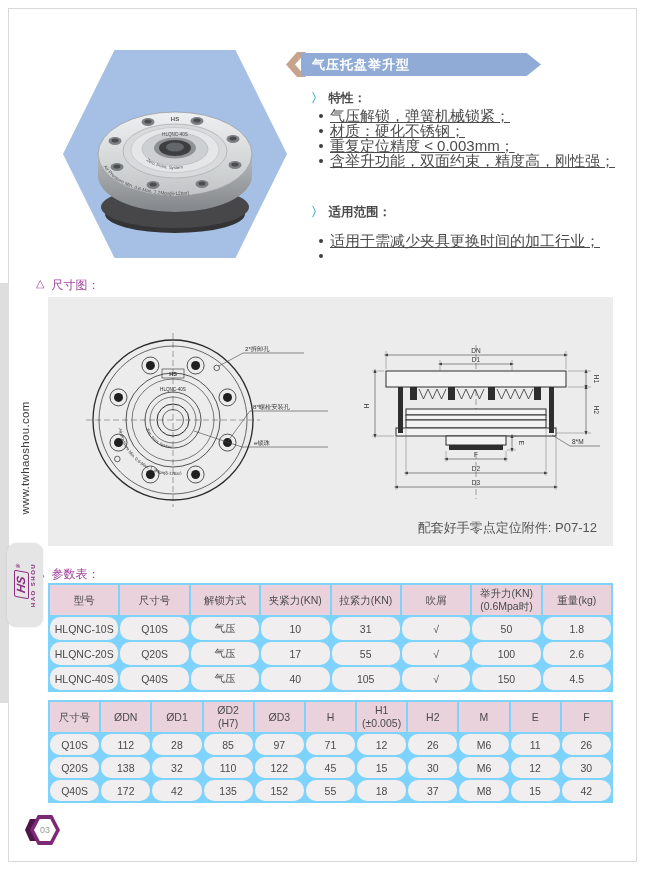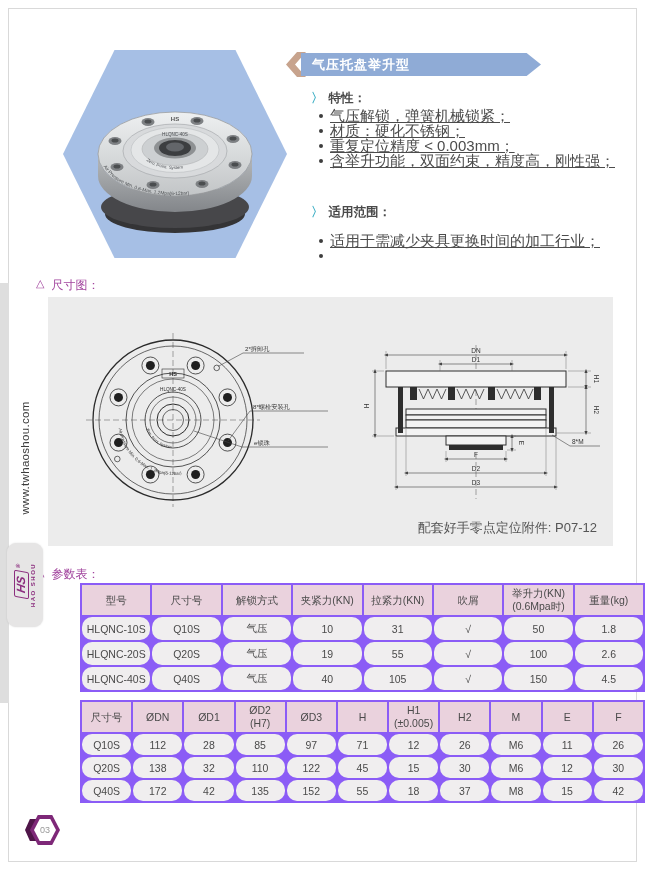--- a/index.html
+++ b/index.html
@@ -43,7 +43,7 @@
   
   .tbl-wrap1 { position:absolute; left:48px; top:583px; width:565px; }
   .tbl-wrap2 { position:absolute; left:48px; top:700px; width:565px; }
-  table.data-table { width:100%; table-layout:fixed; border-collapse:separate; border-spacing:2px; background:#8b5cf6;margin-left:32px; }
+  table.data-table { width:100%; table-layout:fixed; border-collapse:separate; border-spacing:2px; background:#7dd3fc; }
   table.data-table th { background:#ead2dd; color:#4a4a4a; font-weight:normal; font-size:10.5px;
                         height:26px; padding:2px 1px; white-space:pre-line; line-height:1.25; vertical-align:middle; text-align:center; }
   table.data-table td { background:#f0eeef; color:#4a4a4a; font-size:10.5px; text-align:center; padding:4.5px 1px;border-radius:10px; }

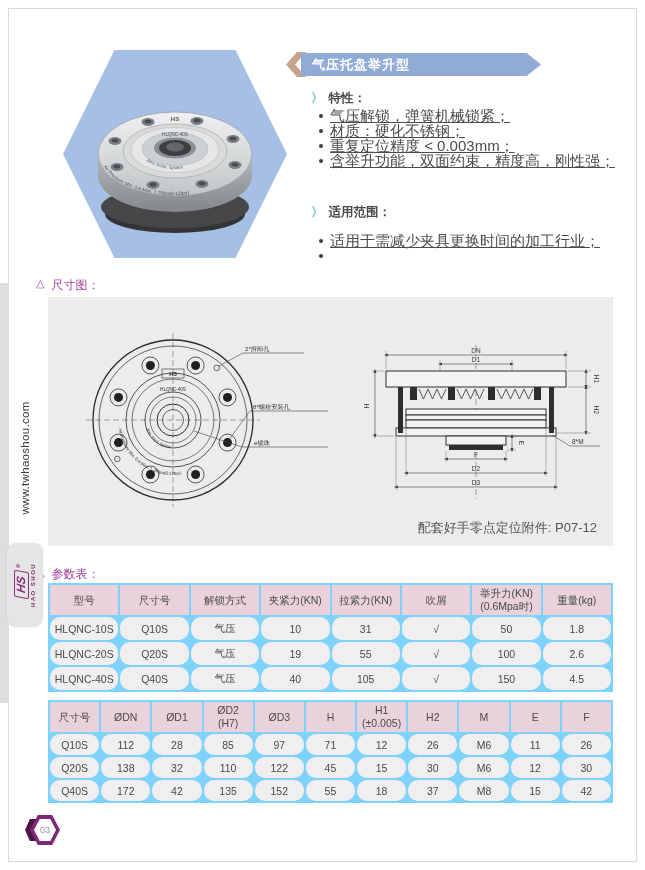--- a/index.html
+++ b/index.html
@@ -346,7 +346,7 @@
             <td>HLQNC-20S</td>
             <td>Q20S</td>
             <td>气压</td>
-            <td>19</td>
+            <td>17</td>
             <td>55</td>
             <td>√</td>
             <td>100</td>

